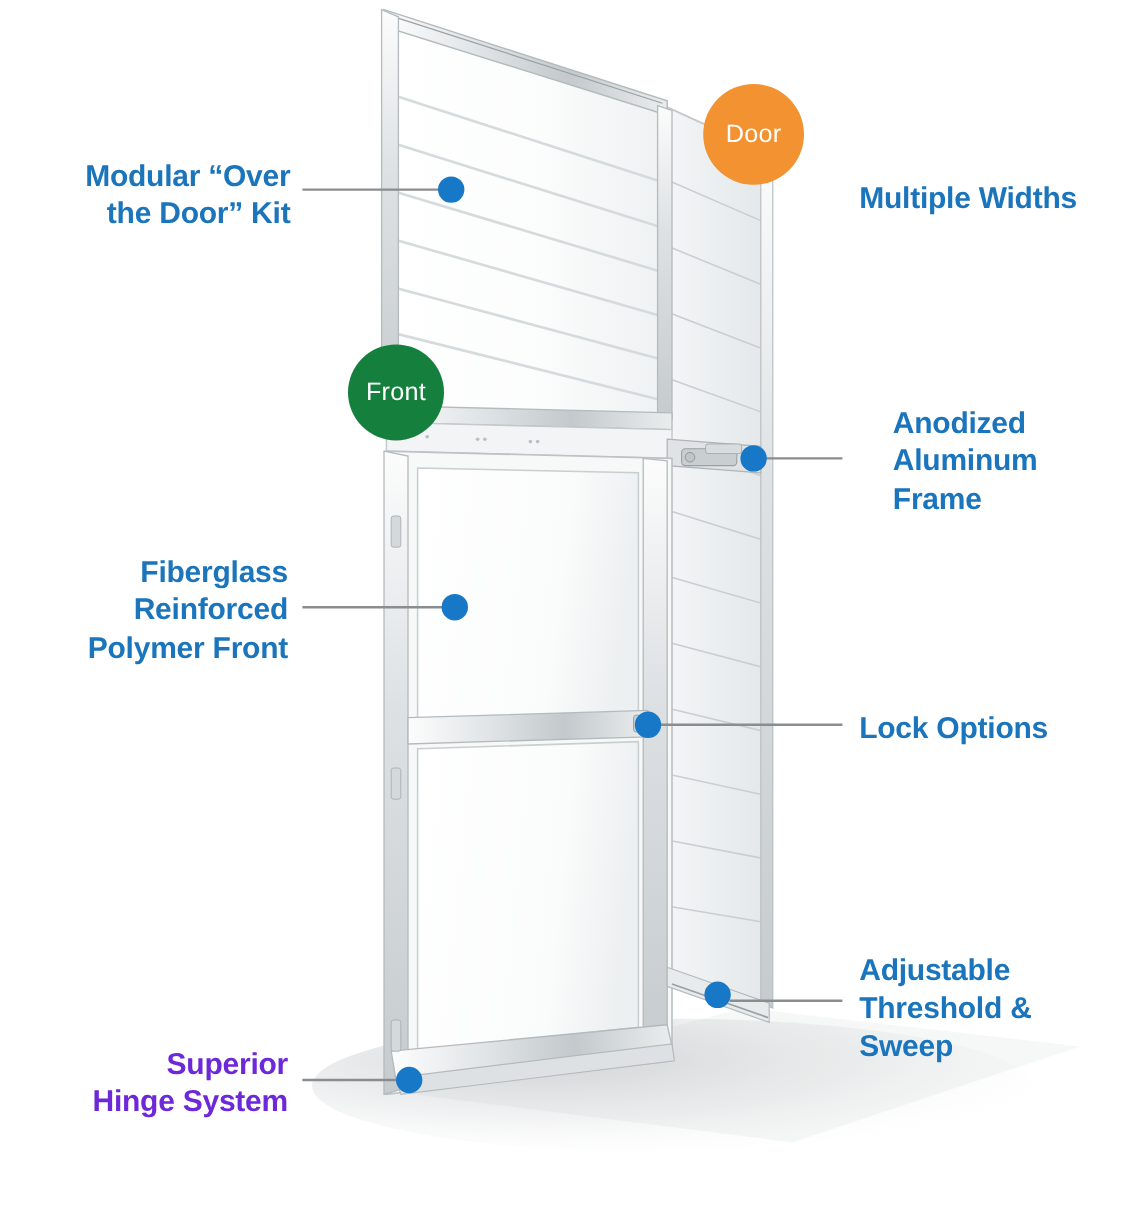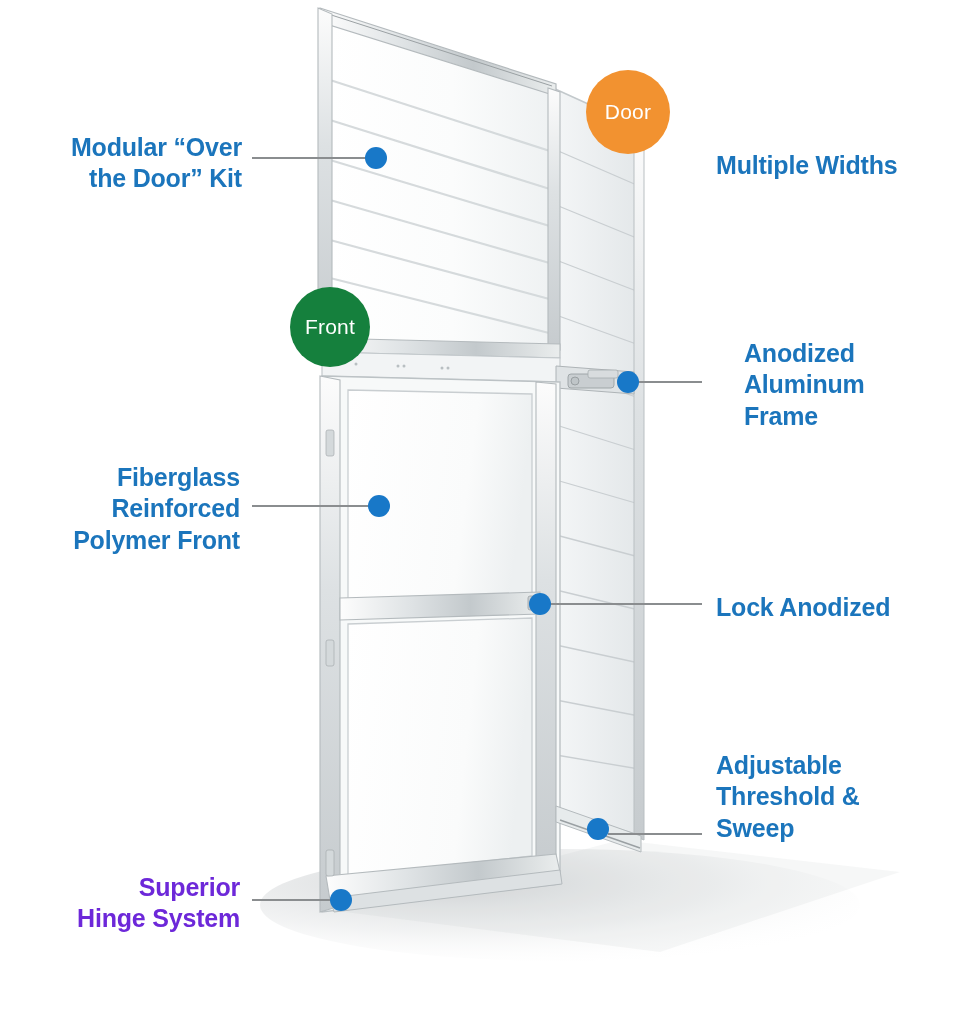--- a/index.html
+++ b/index.html
@@ -195,7 +195,7 @@
       <div class="callout-label left" style="left: 48px; top: 462px; width: 192px; color: rgb(27, 117, 188);">Fiberglass
 Reinforced
 Polymer Front</div>
-      <div class="callout-label right" style="left: 716px; top: 592px; width: 200px; color: rgb(27, 117, 188);">Lock Anodized</div>
+      <div class="callout-label right" style="left: 716px; top: 592px; width: 200px; color: rgb(27, 117, 188);">Lock Options</div>
       <div class="callout-label right" style="left: 716px; top: 750px; width: 210px; color: rgb(27, 117, 188);">Adjustable
 Threshold &amp;
 Sweep</div>

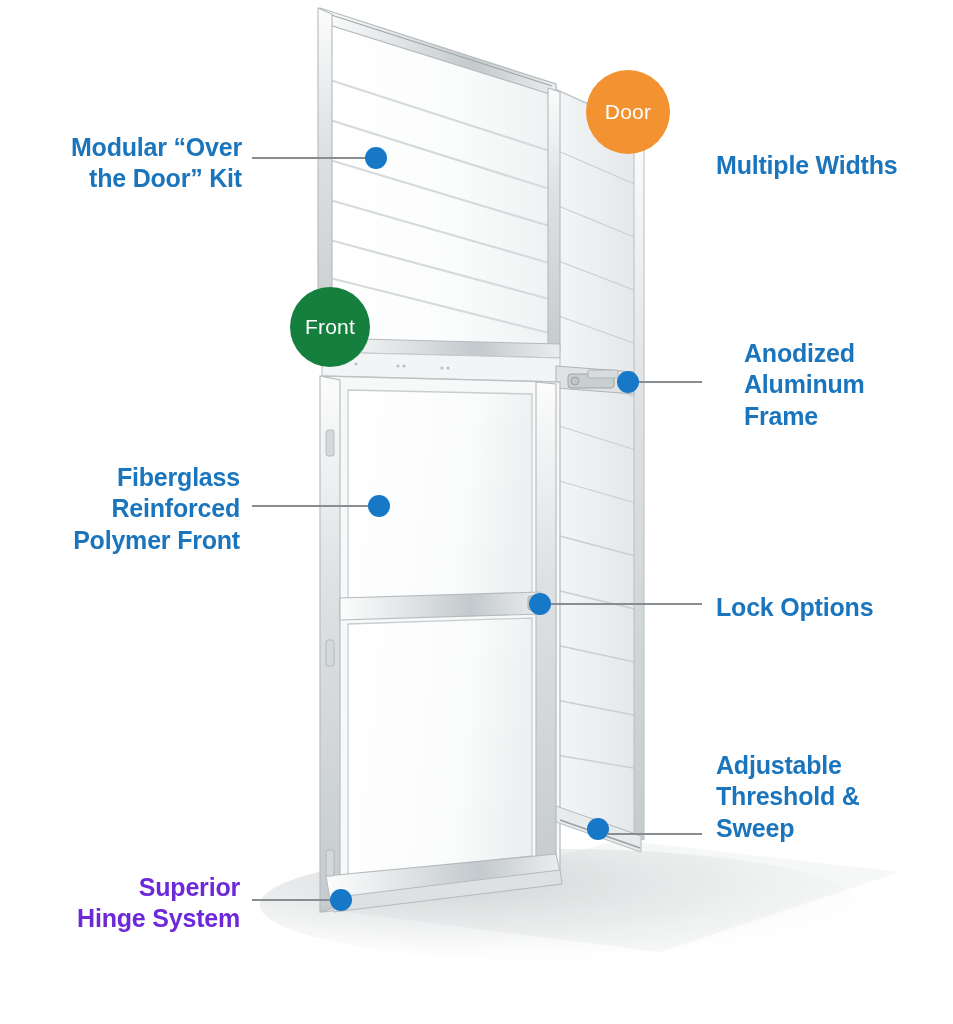--- a/index.html
+++ b/index.html
@@ -196,7 +196,7 @@
 Reinforced
 Polymer Front</div>
       <div class="callout-label right" style="left: 716px; top: 592px; width: 200px; color: rgb(27, 117, 188);">Lock Options</div>
-      <div class="callout-label right" style="left: 716px; top: 750px; width: 210px; color: rgb(27, 117, 188);">Adjustable
+      <div class="callout-label right" style="left: 716px; top: 794px; width: 210px; color: rgb(27, 117, 188);">Adjustable
 Threshold &amp;
 Sweep</div>
       <div class="callout-label left" style="left: 60px; top: 872px; width: 180px; color: #6d28d9;">Superior

